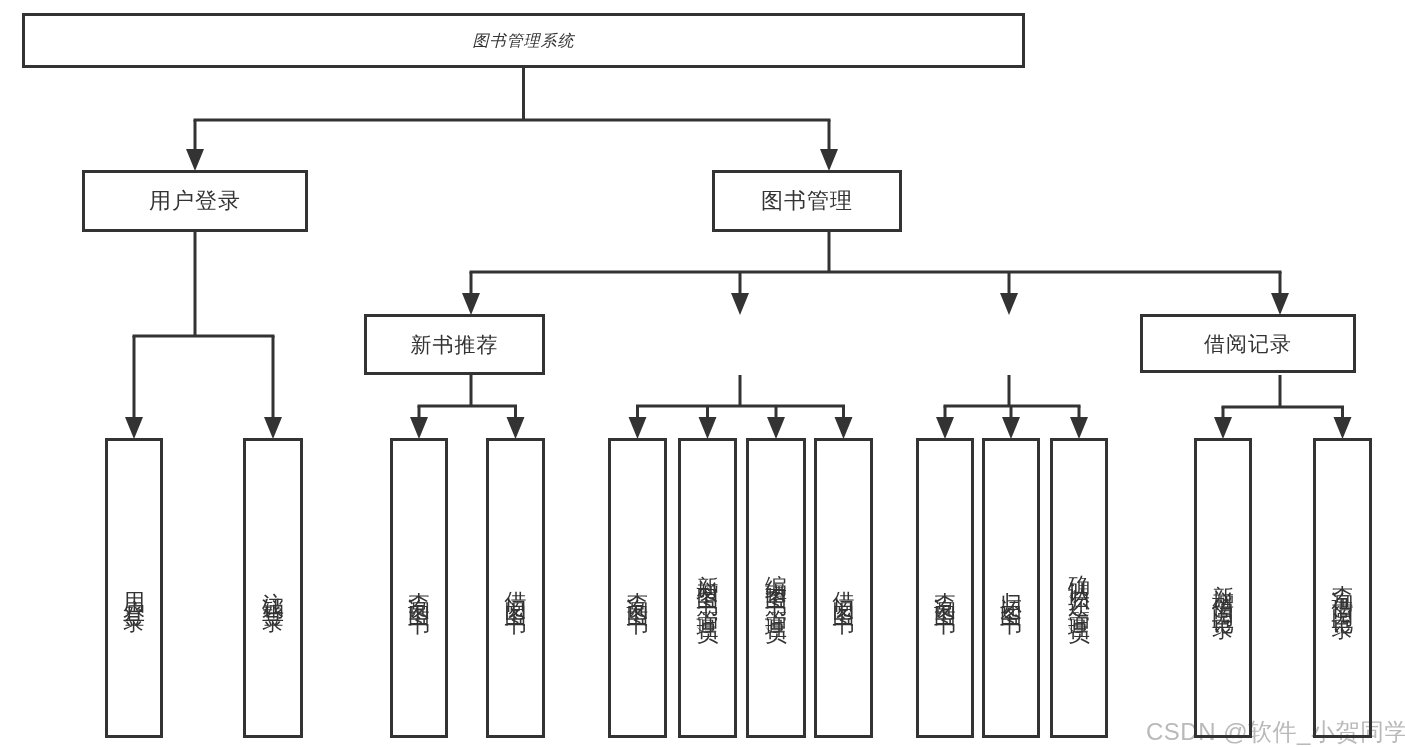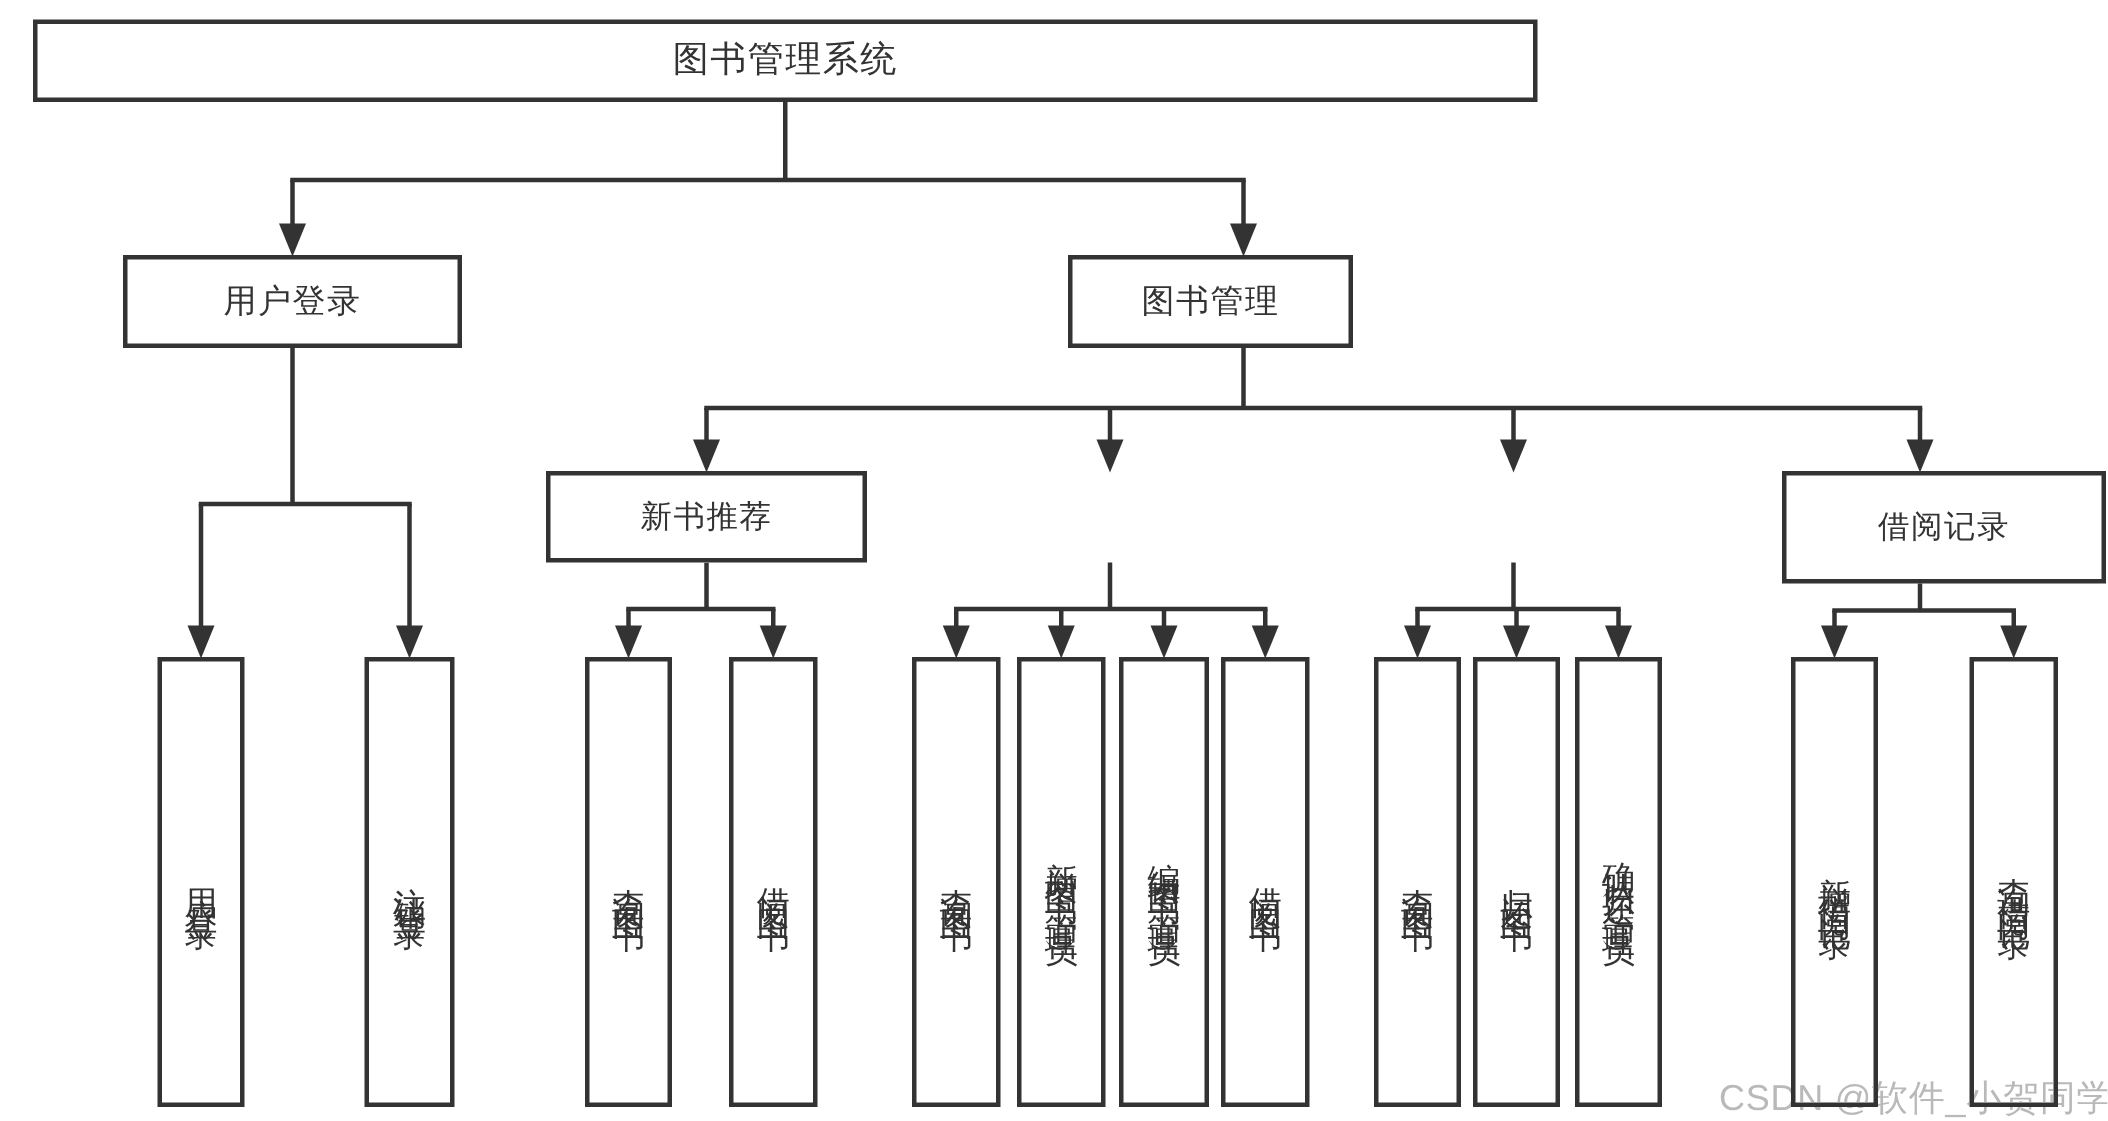--- a/index.html
+++ b/index.html
@@ -27,7 +27,7 @@
     color: #333333;
   }
   .node .lbl { line-height: 1.2; white-space: nowrap; }
-  .node.lvl0 .lbl { font-size: 24px; letter-spacing: 1px; }
+  .node.lvl0 .lbl { font-size: 16px; letter-spacing: 1px; font-style: italic; }
   .node.lvl1 .lbl { font-size: 22px; letter-spacing: 1px; }
   .node.lvl2 .lbl { font-size: 21px; letter-spacing: 1px; }
   .node.v .lbl {

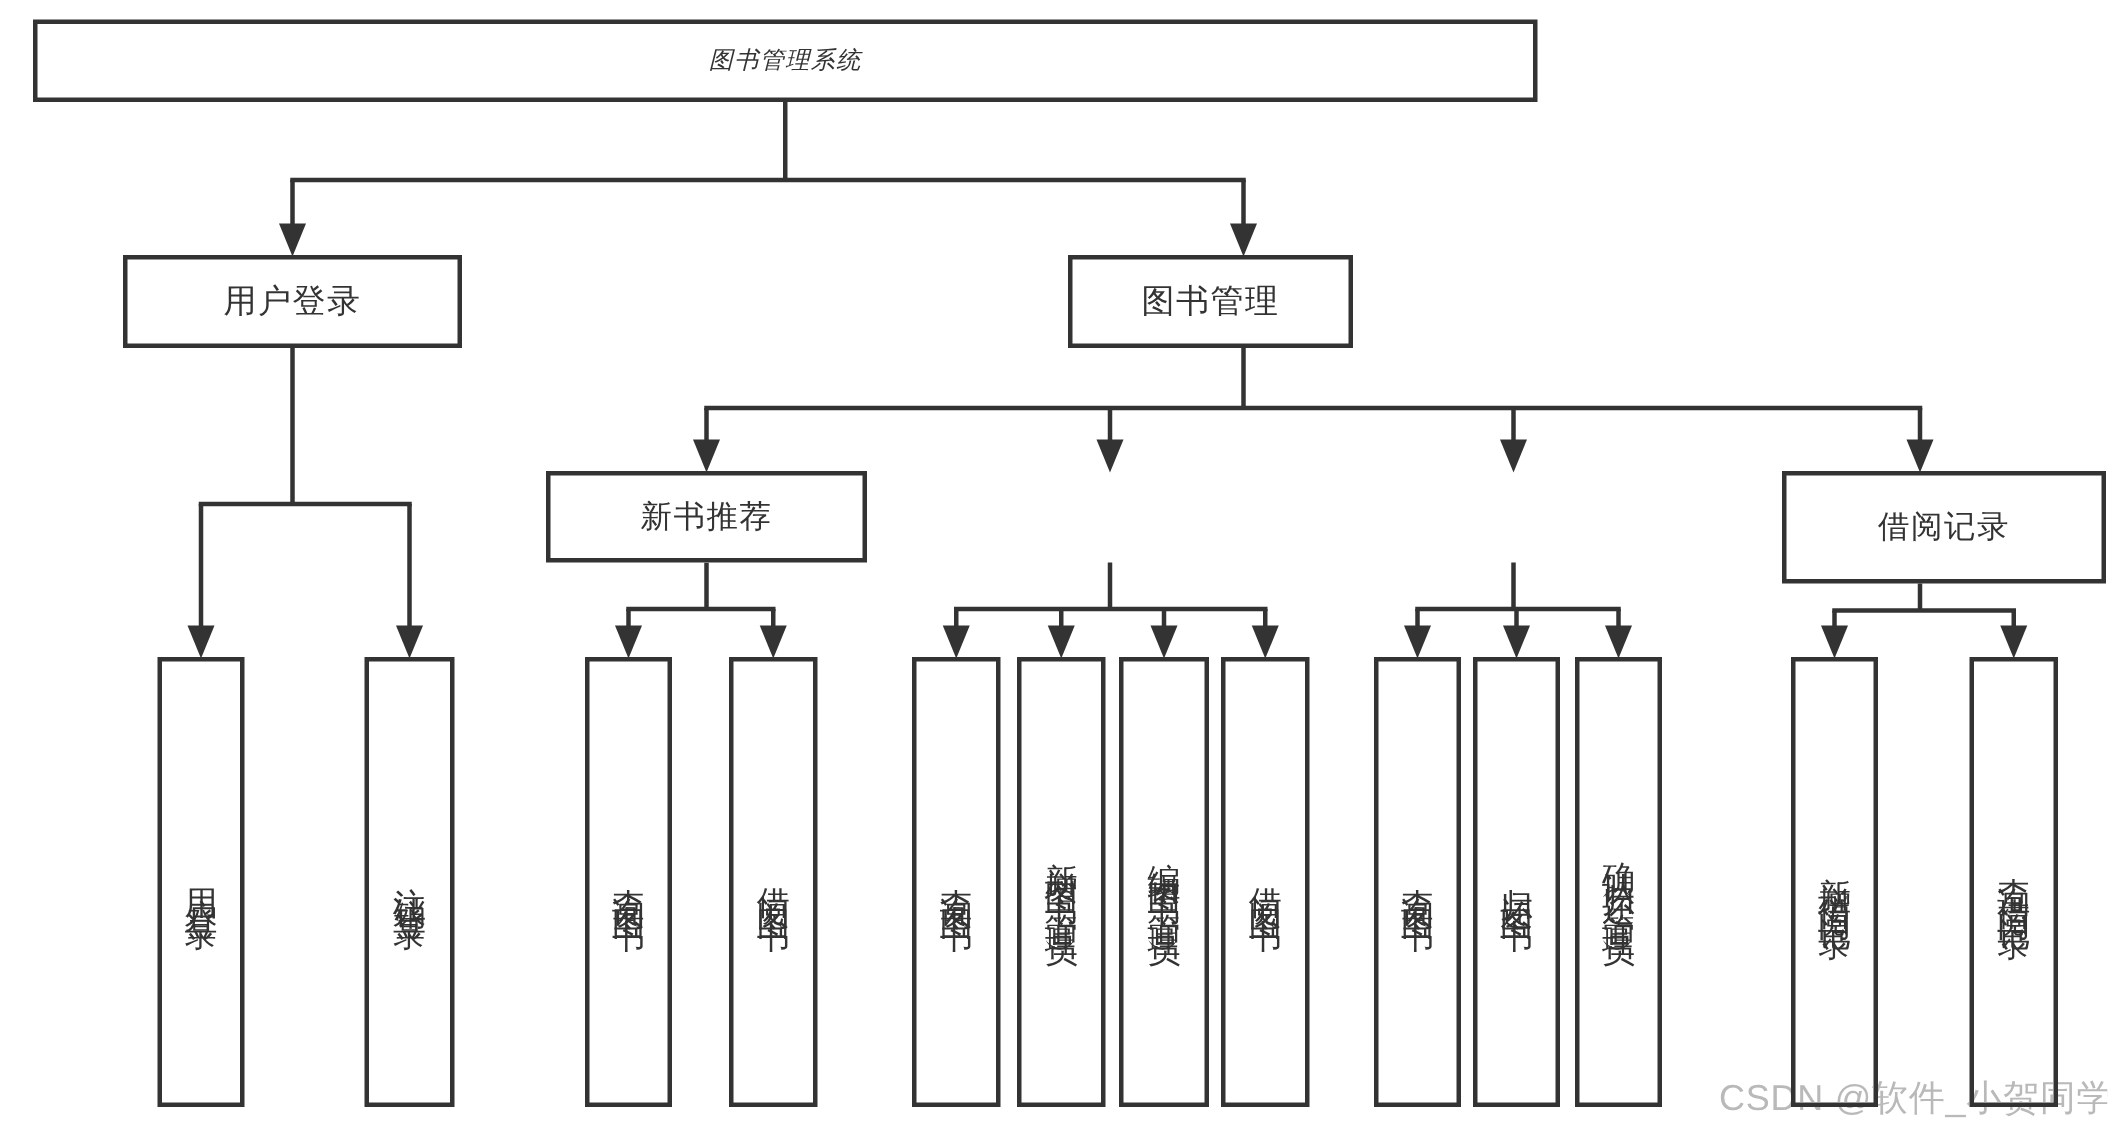--- a/index.html
+++ b/index.html
@@ -117,7 +117,7 @@
     <div class="node lvl1" style="left: 712px; top: 170px; width: 190px; height: 62px;">
       <span class="lbl">图书管理</span>
     </div>
-    <div class="node lvl2" style="left: 364px; top: 314px; width: 214px; height: 61px;">
+    <div class="node lvl2" style="left: 364px; top: 314px; width: 181px; height: 61px;">
       <span class="lbl">新书推荐</span>
     </div>
     <div class="node lvl2" style="left: 1188px; top: 314px; width: 216px; height: 75px; text-align: center;">

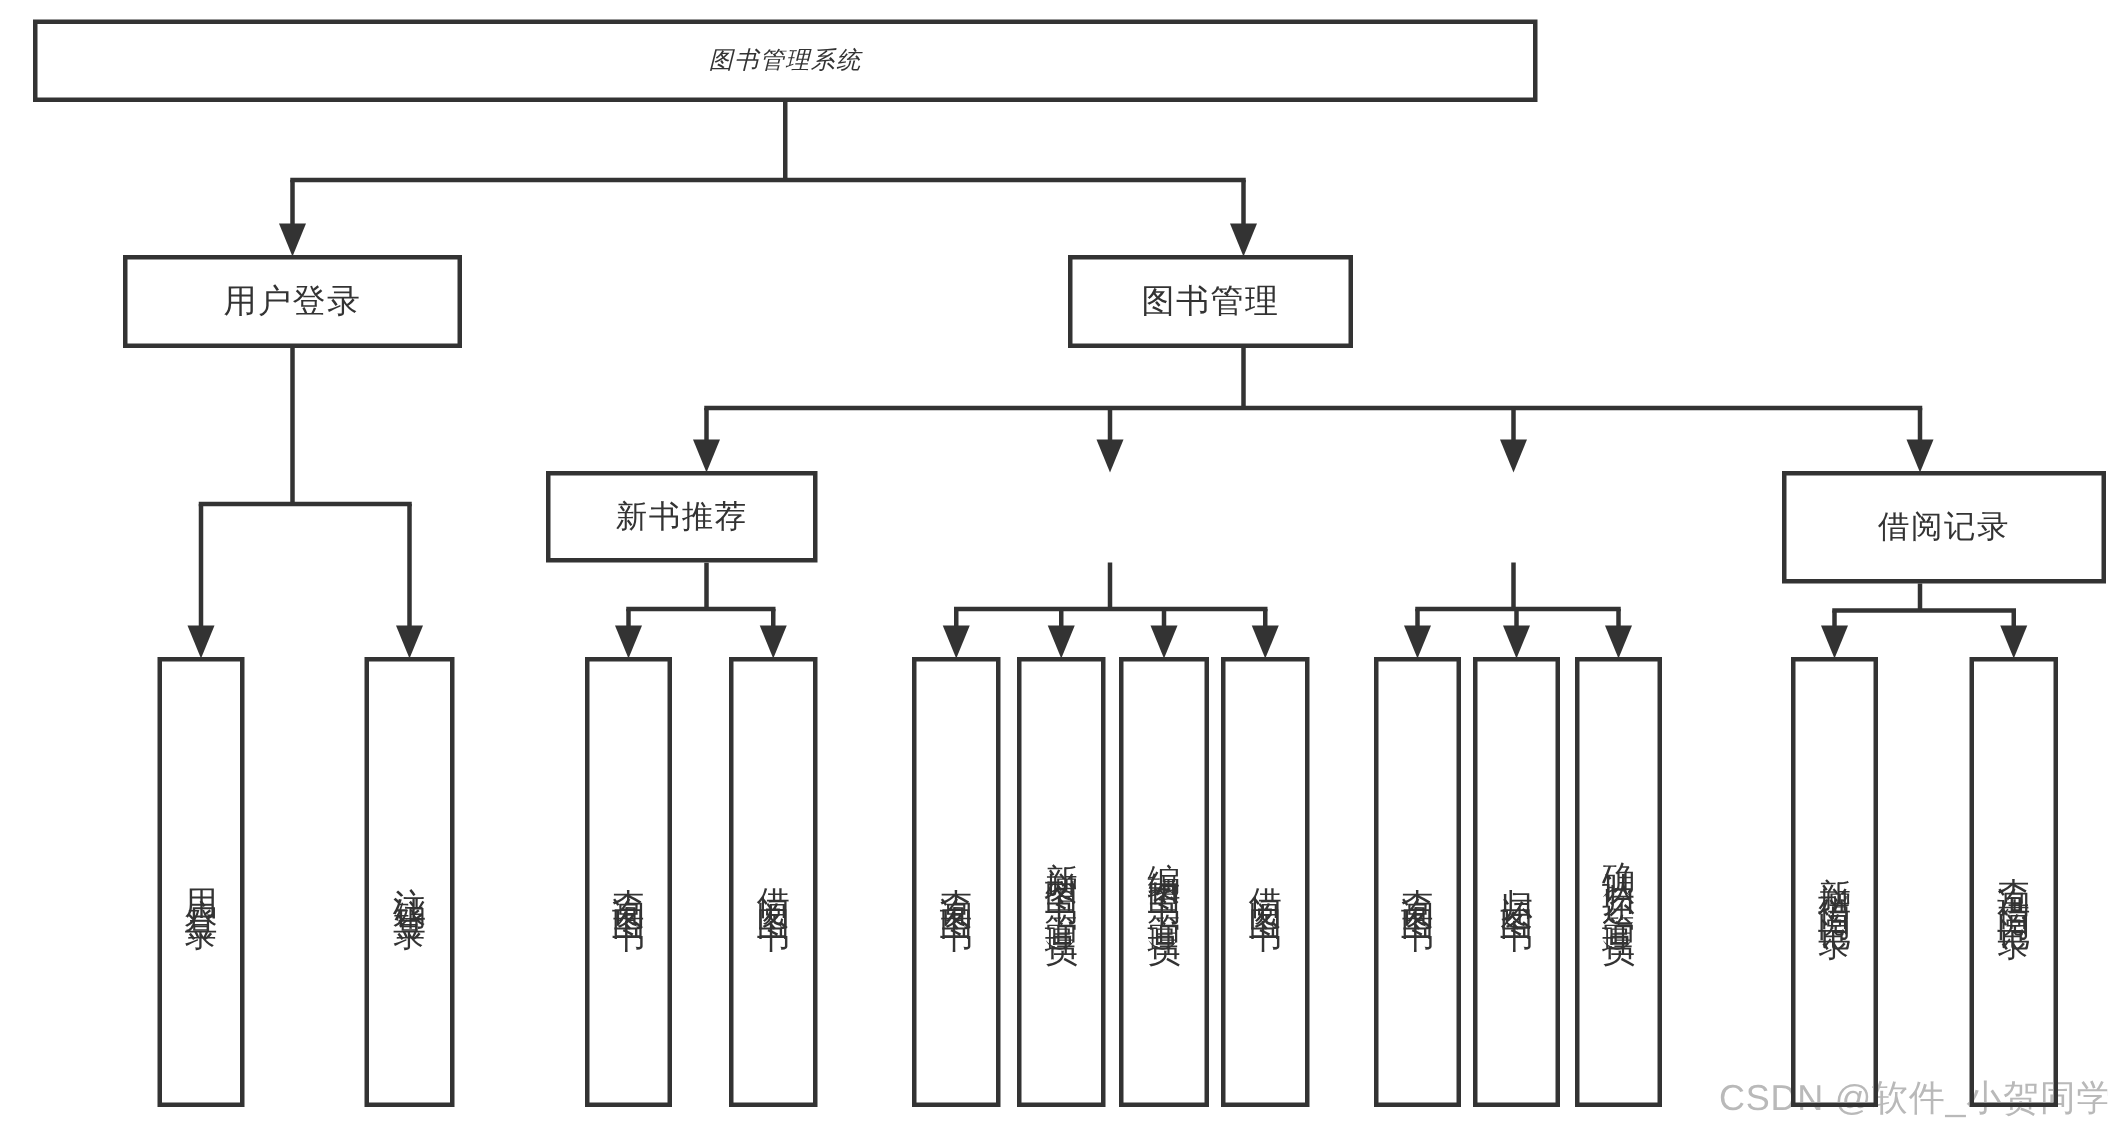--- a/index.html
+++ b/index.html
@@ -120,7 +120,7 @@
     <div class="node lvl2" style="left: 364px; top: 314px; width: 181px; height: 61px;">
       <span class="lbl">新书推荐</span>
     </div>
-    <div class="node lvl2" style="left: 1188px; top: 314px; width: 216px; height: 75px; text-align: center;">
+    <div class="node lvl2" style="left: 1140px; top: 314px; width: 216px; height: 59px; text-align: center;">
       <span class="lbl">借阅记录</span>
     </div>
     <div class="node lvl3 v" style="left: 105px; top: 438px; width: 58px; height: 300px;">

